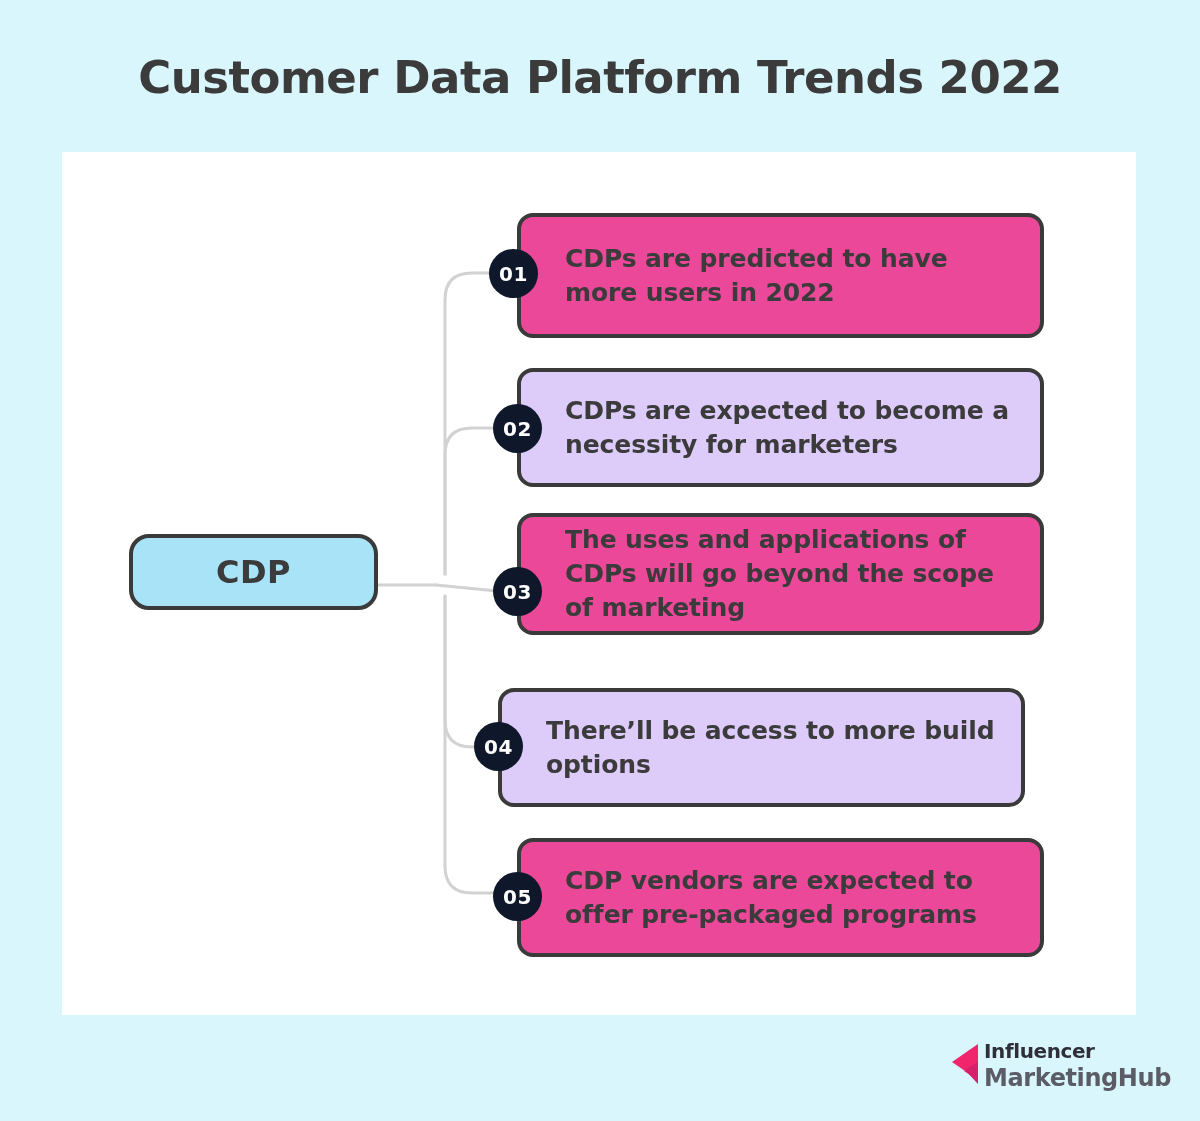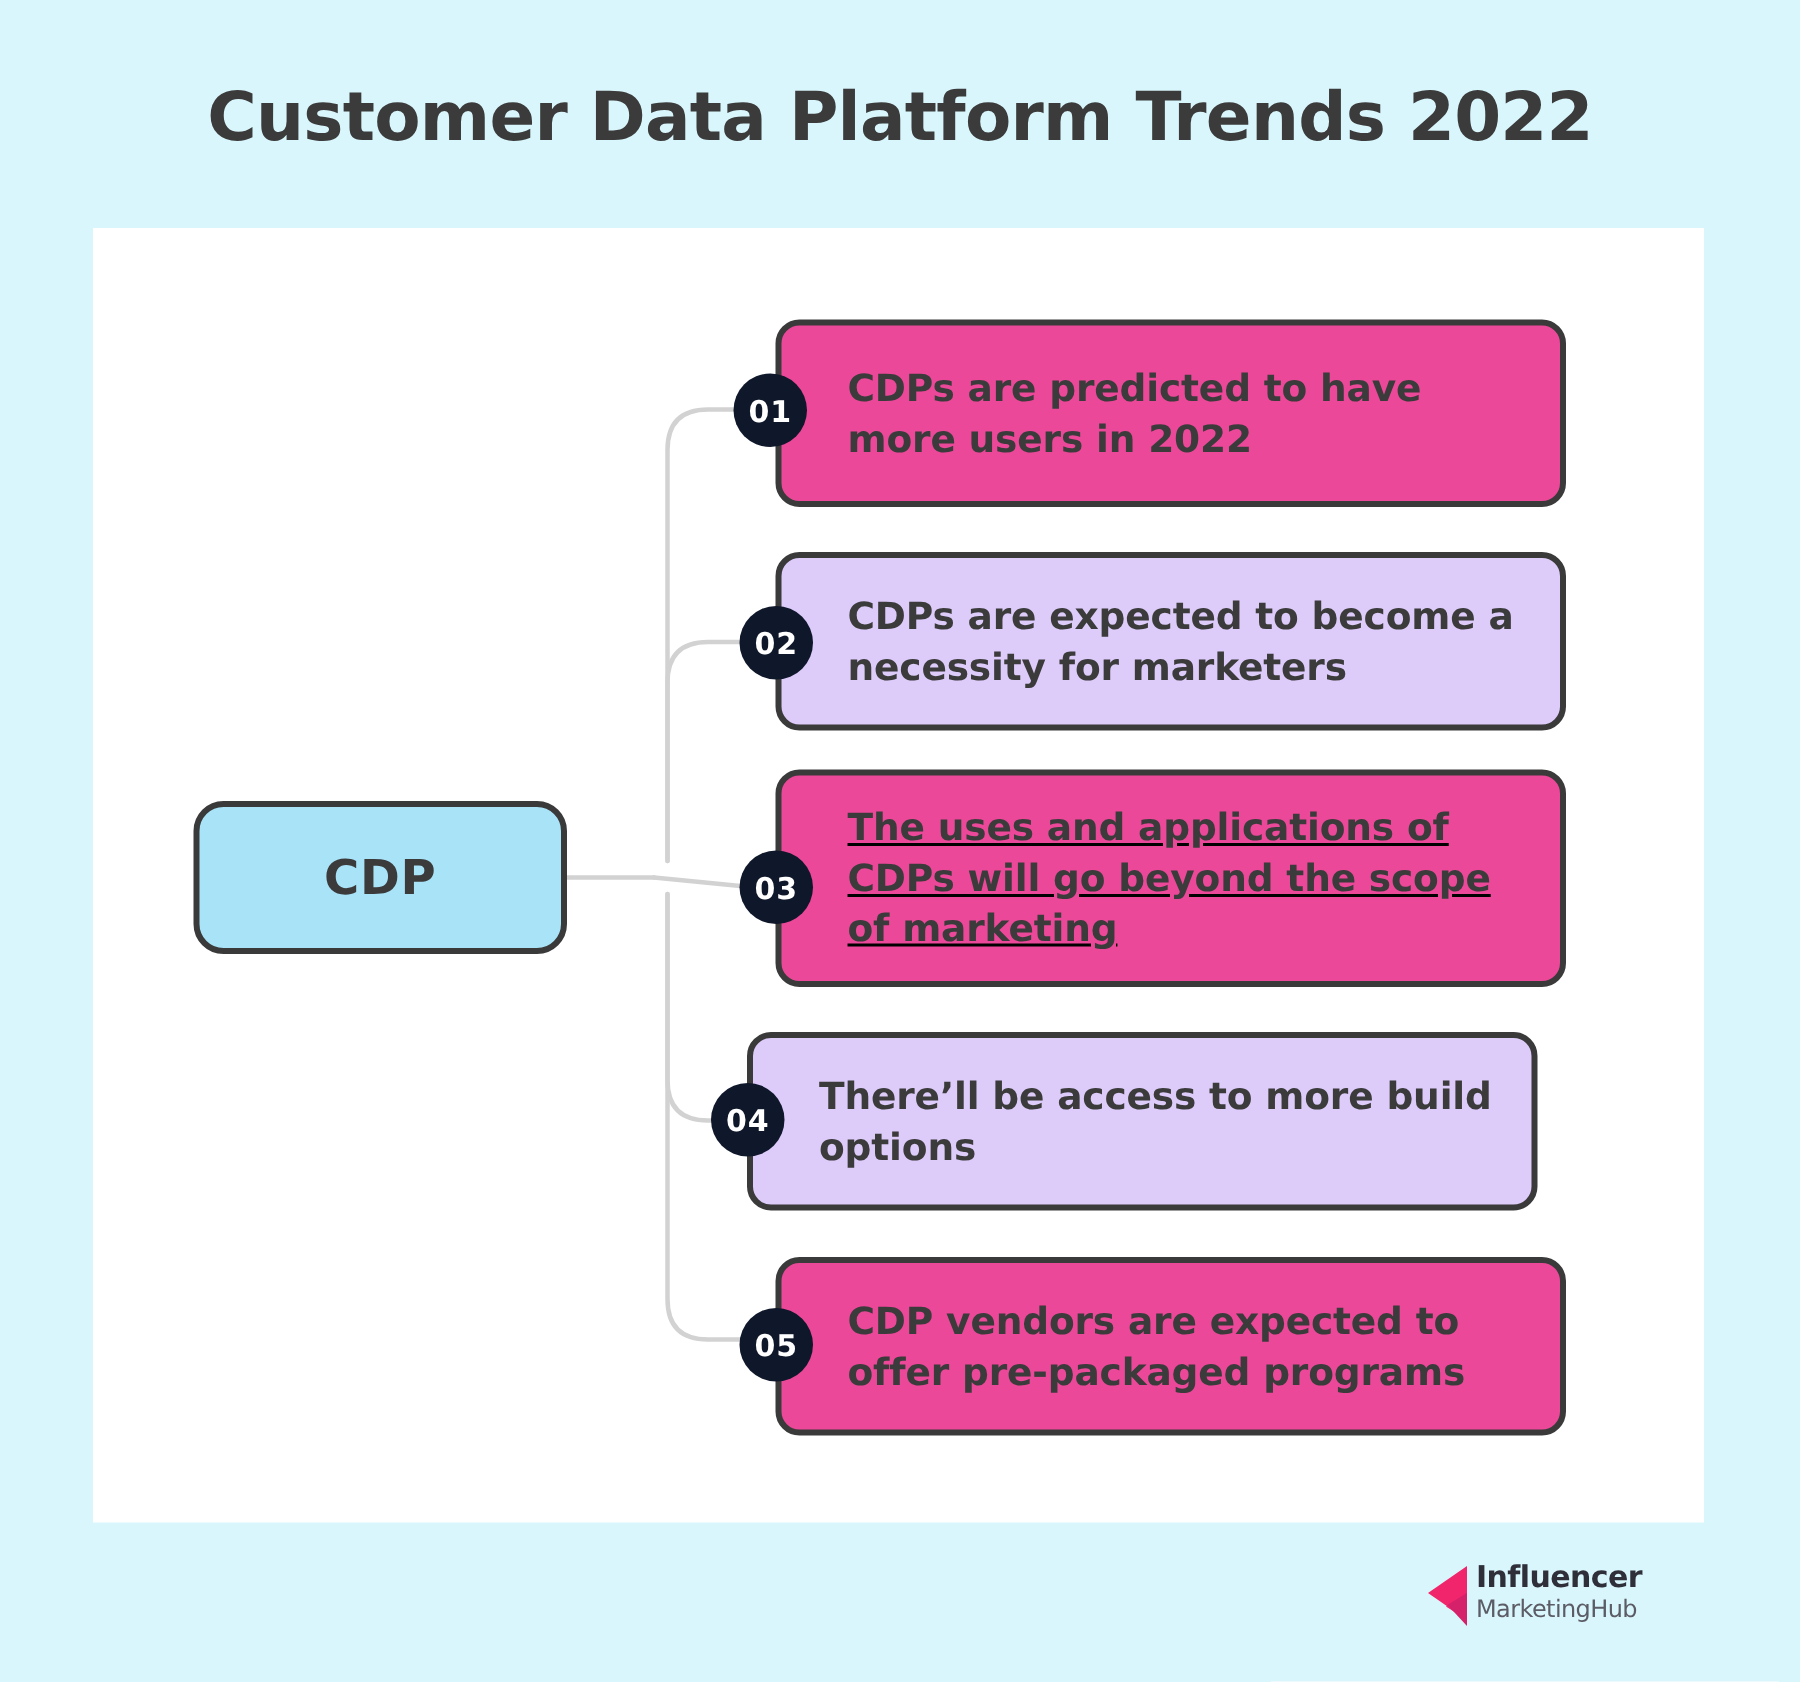--- a/index.html
+++ b/index.html
@@ -199,7 +199,7 @@
   </div>
 
   <div class="branch" style="left:517px; top:513px; width:527px; height:145px;">
-    <div class="card orange" style="width:527px; height:145px;text-decoration:underline;">
+    <div class="card orange" style="width:527px; height:122px;">
       <div class="card-text">The uses and applications of CDPs will go beyond the scope of marketing</div>
     </div>
     <div class="badge" style="left:-24px; top:54px;">03</div>

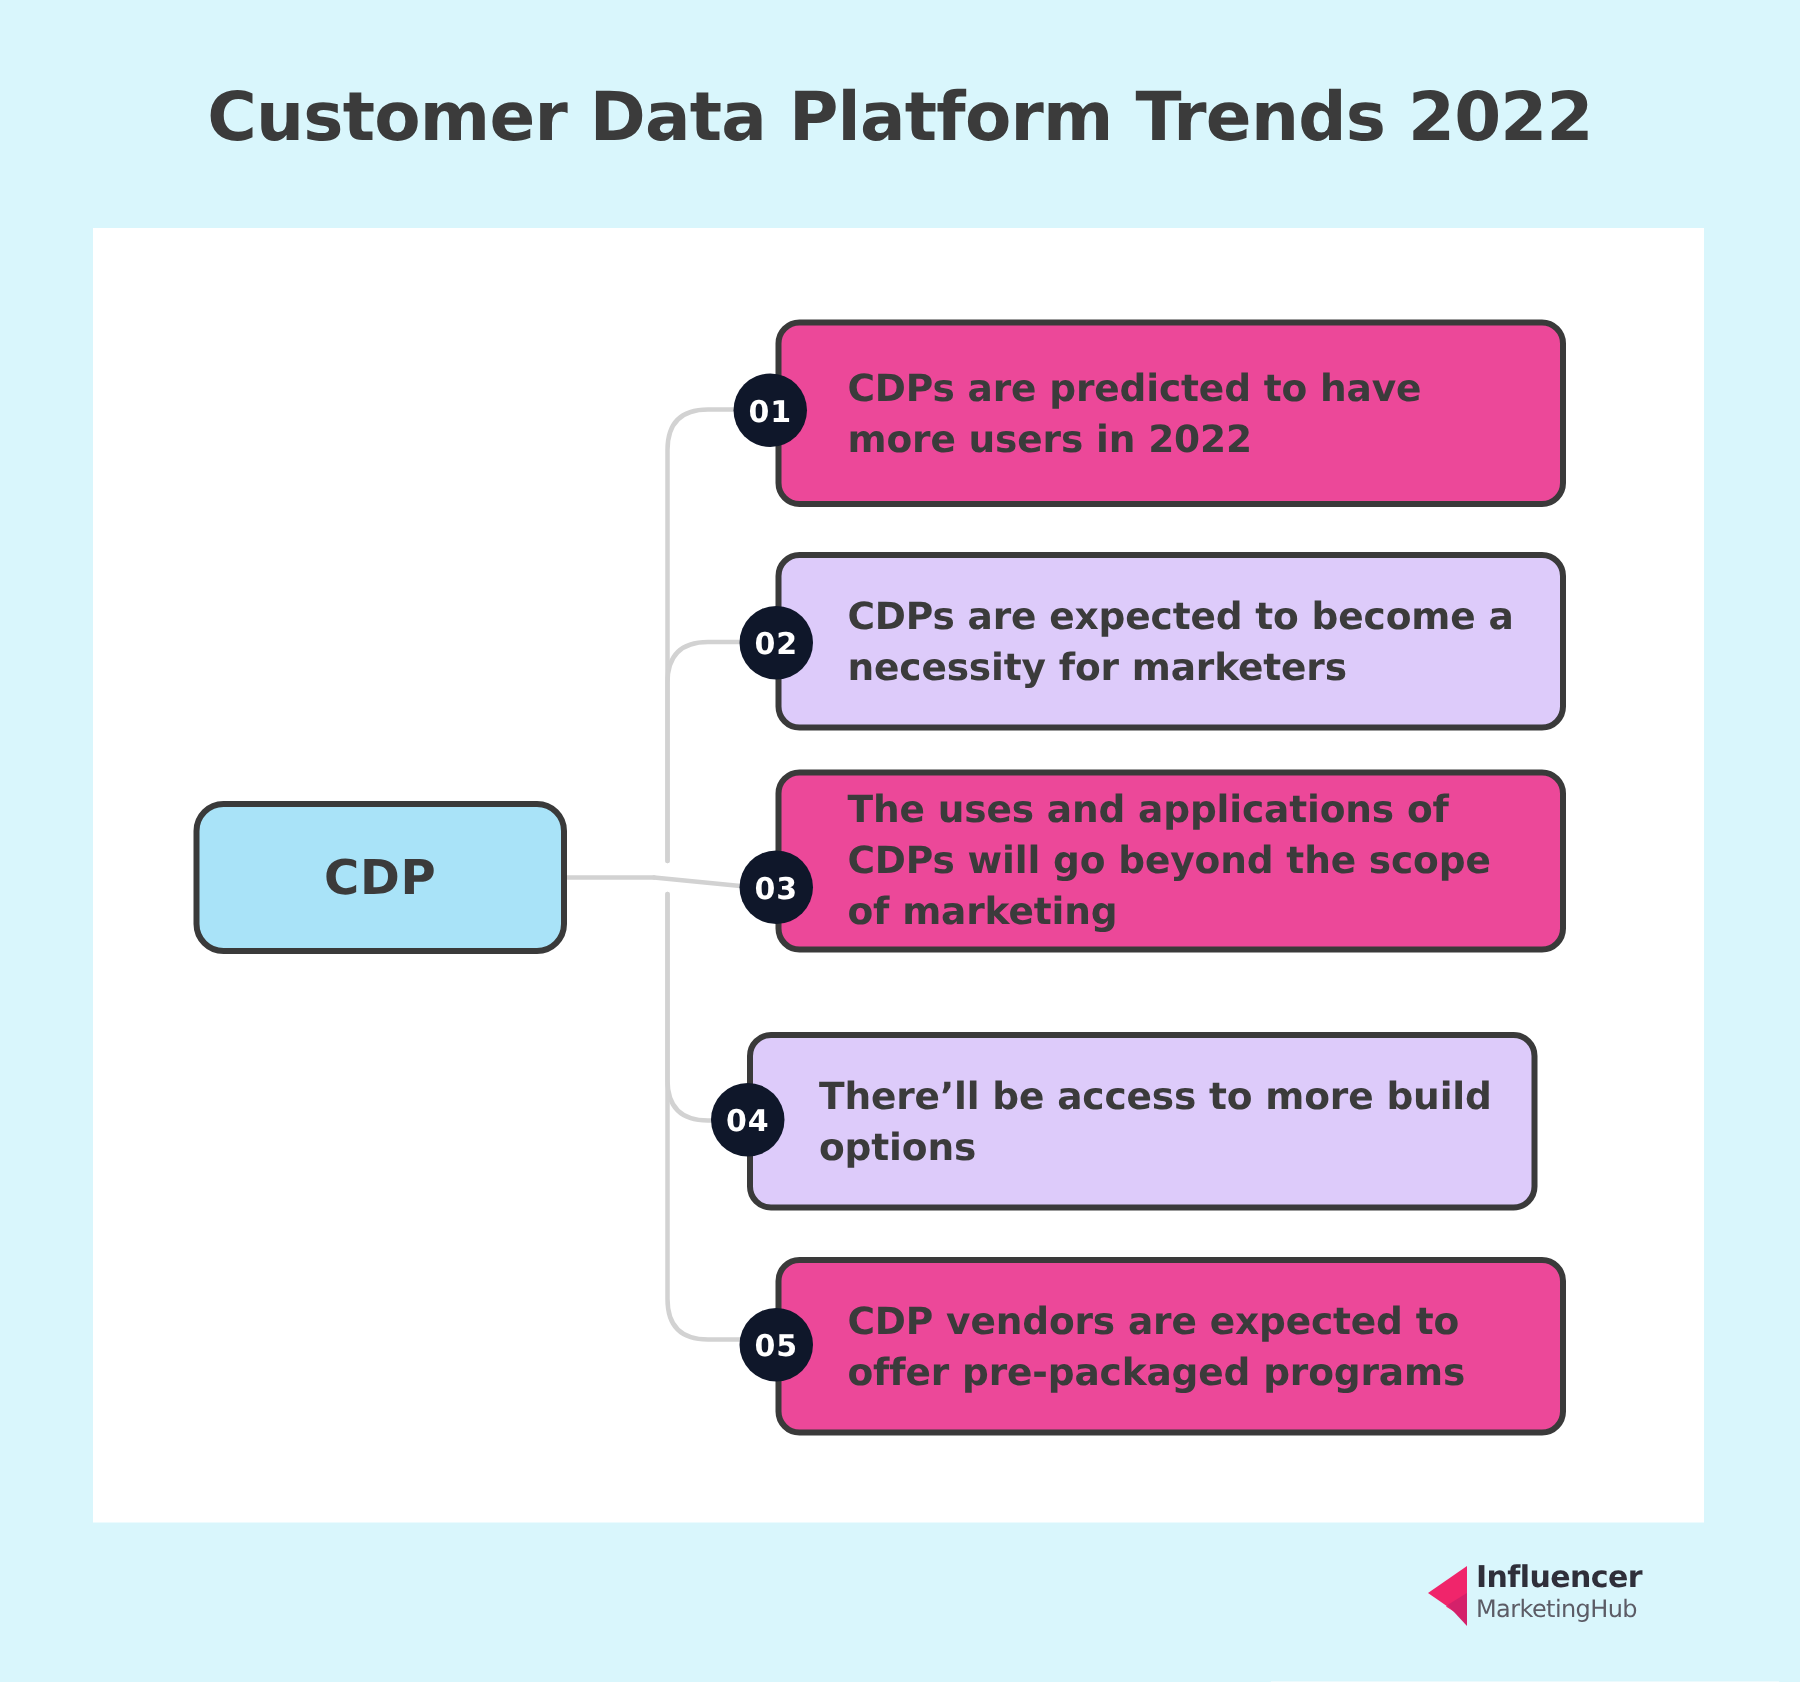--- a/index.html
+++ b/index.html
@@ -62,7 +62,7 @@
     left: 129px;
     top: 534px;
     width: 249px;
-    height: 102px;
+    height: 76px;
     background: #a9e3f8;
     border: 4px solid #3a3a3a;
     border-radius: 20px;

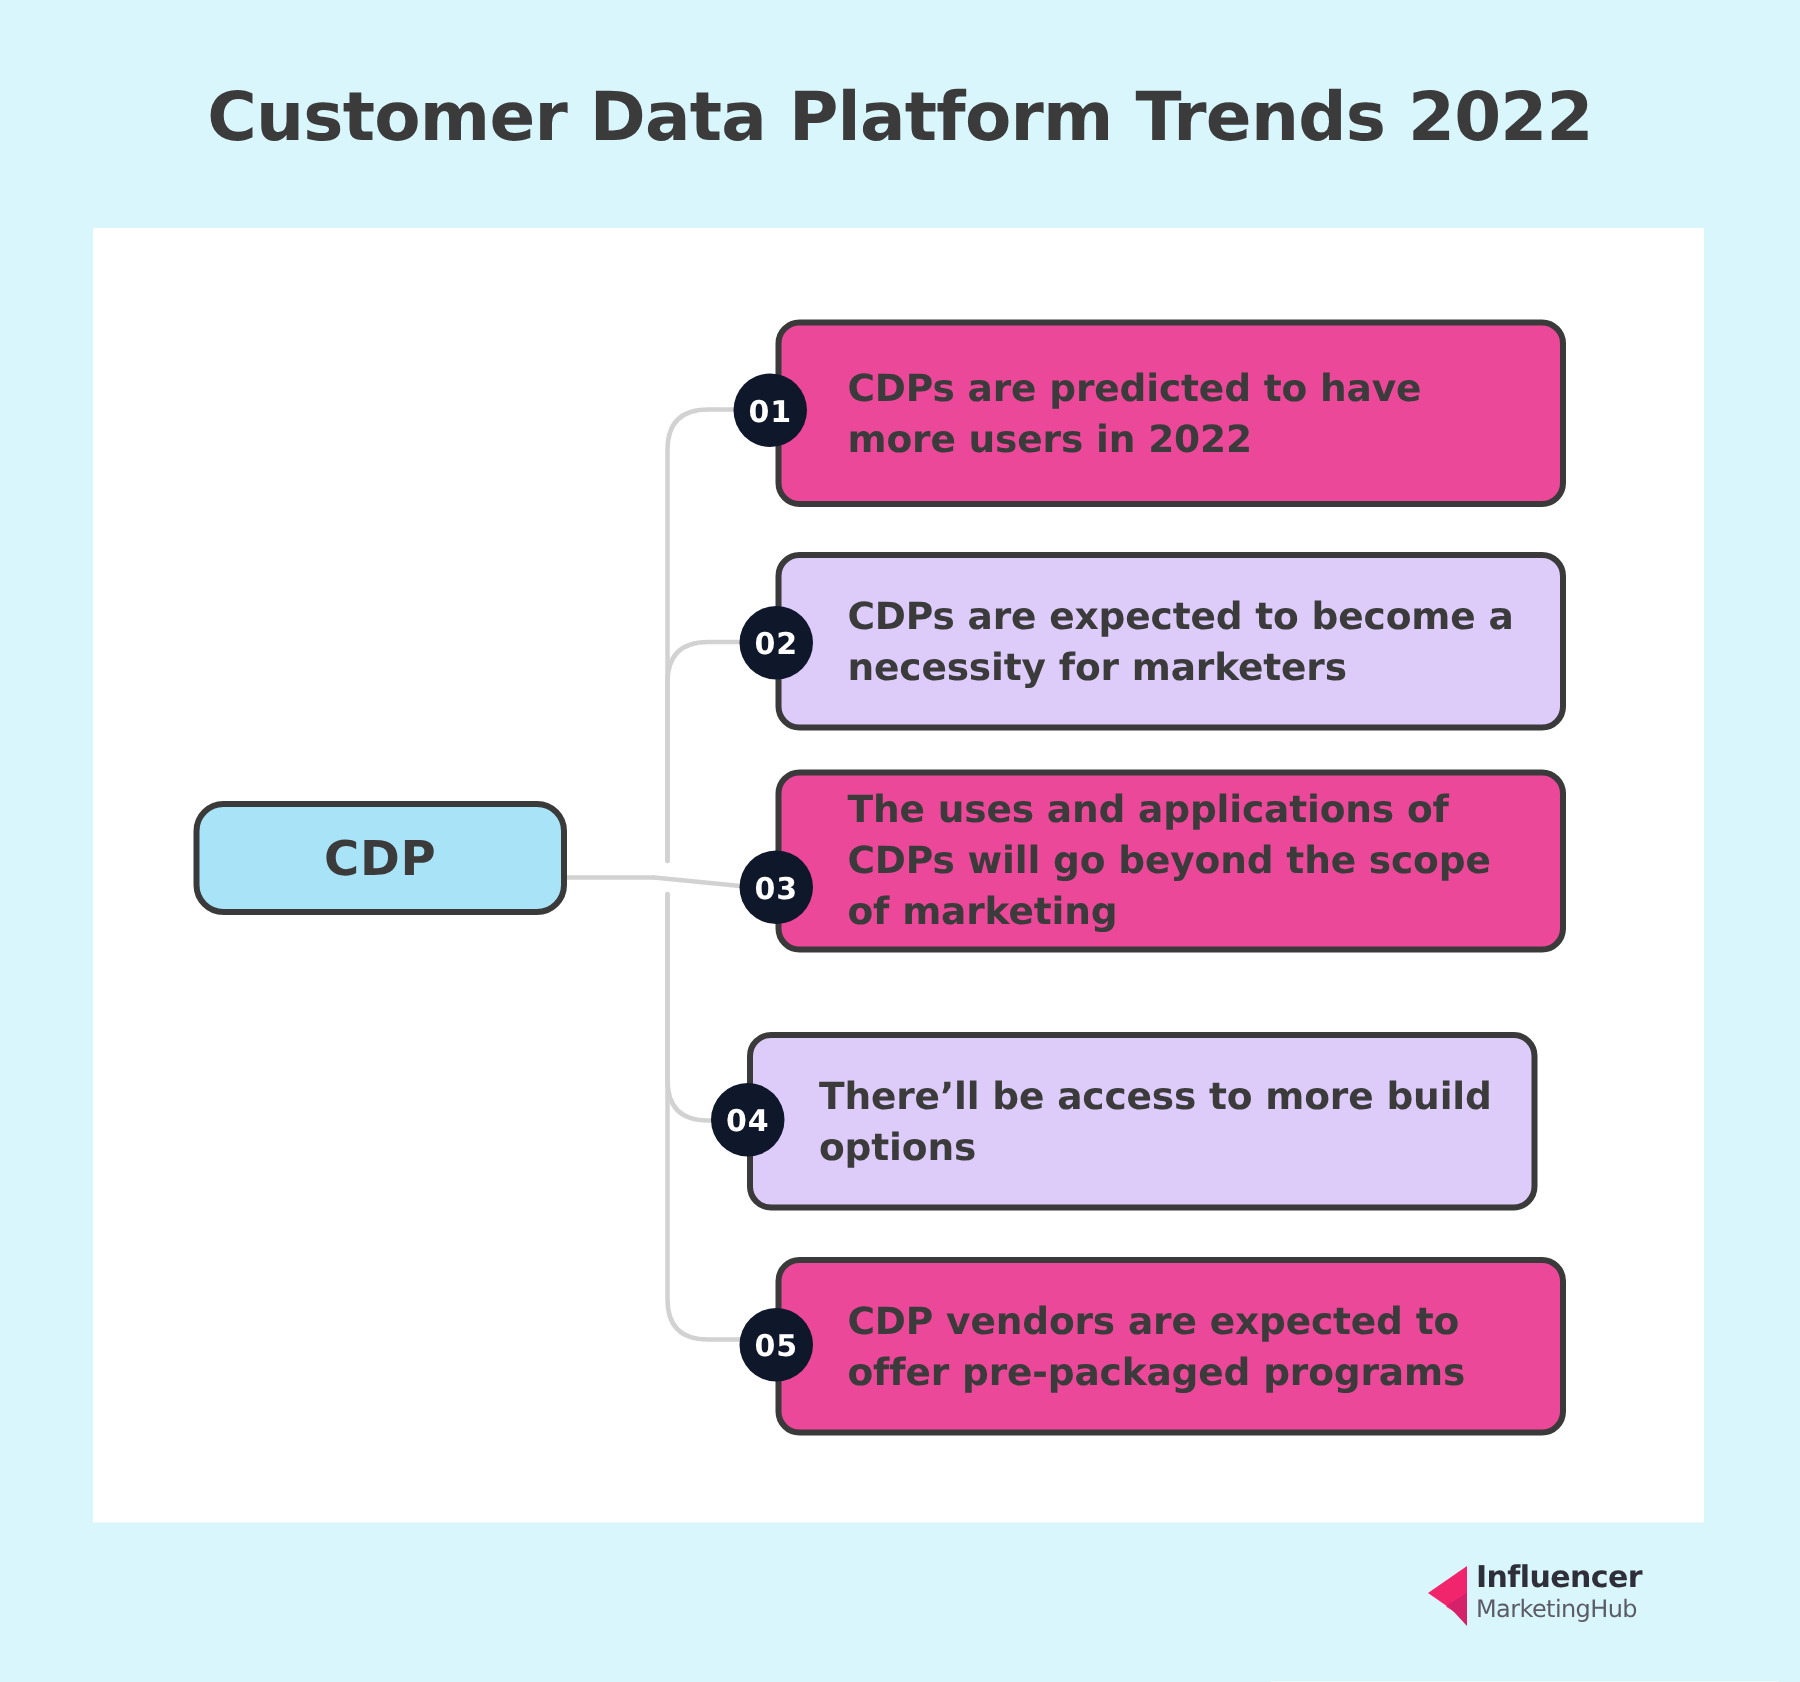--- a/index.html
+++ b/index.html
@@ -147,8 +147,8 @@
     letter-spacing: -0.4px;
   }
   #logo-line2 {
-    font-size: 16px;
-    font-weight: normal;
+    font-size: 24px;
+    font-weight: bold;
     color: #5c5c66;
     line-height: 1.18;
     letter-spacing: -0.4px;

